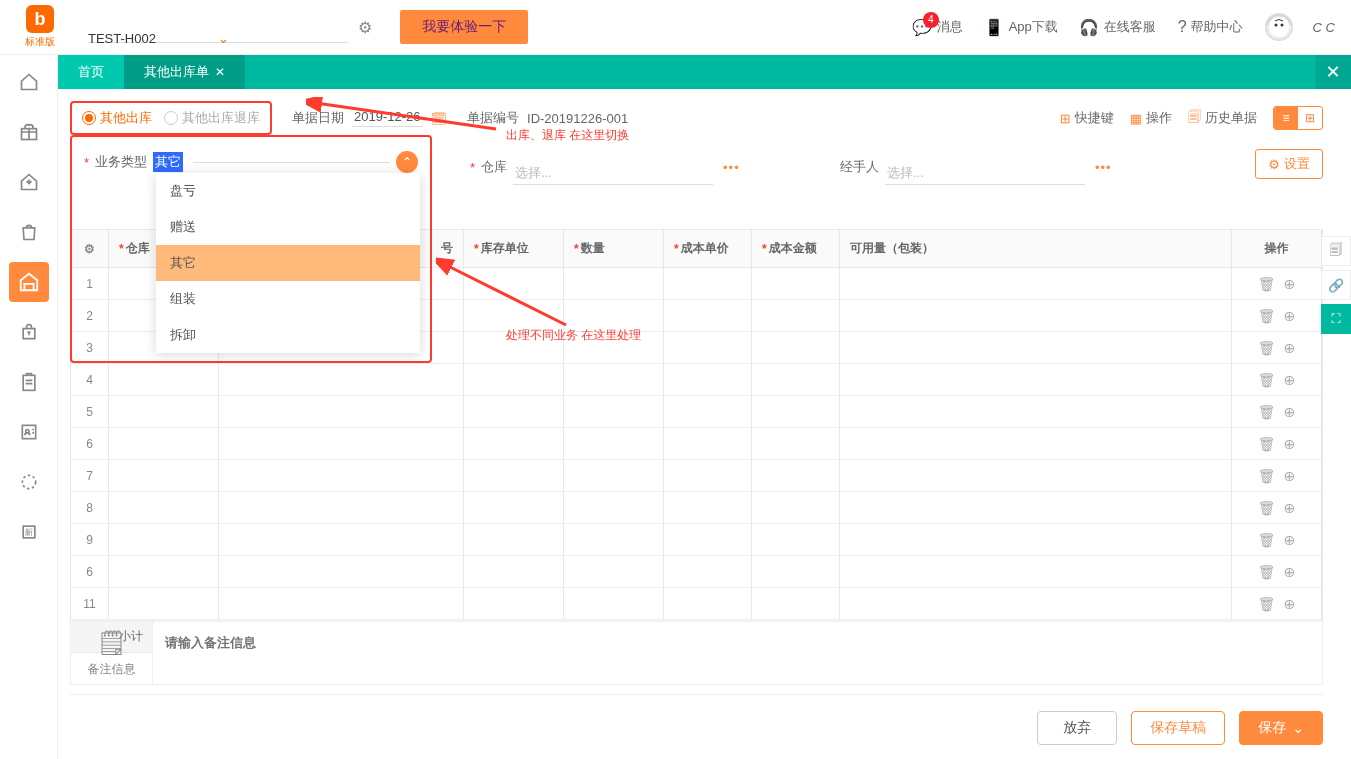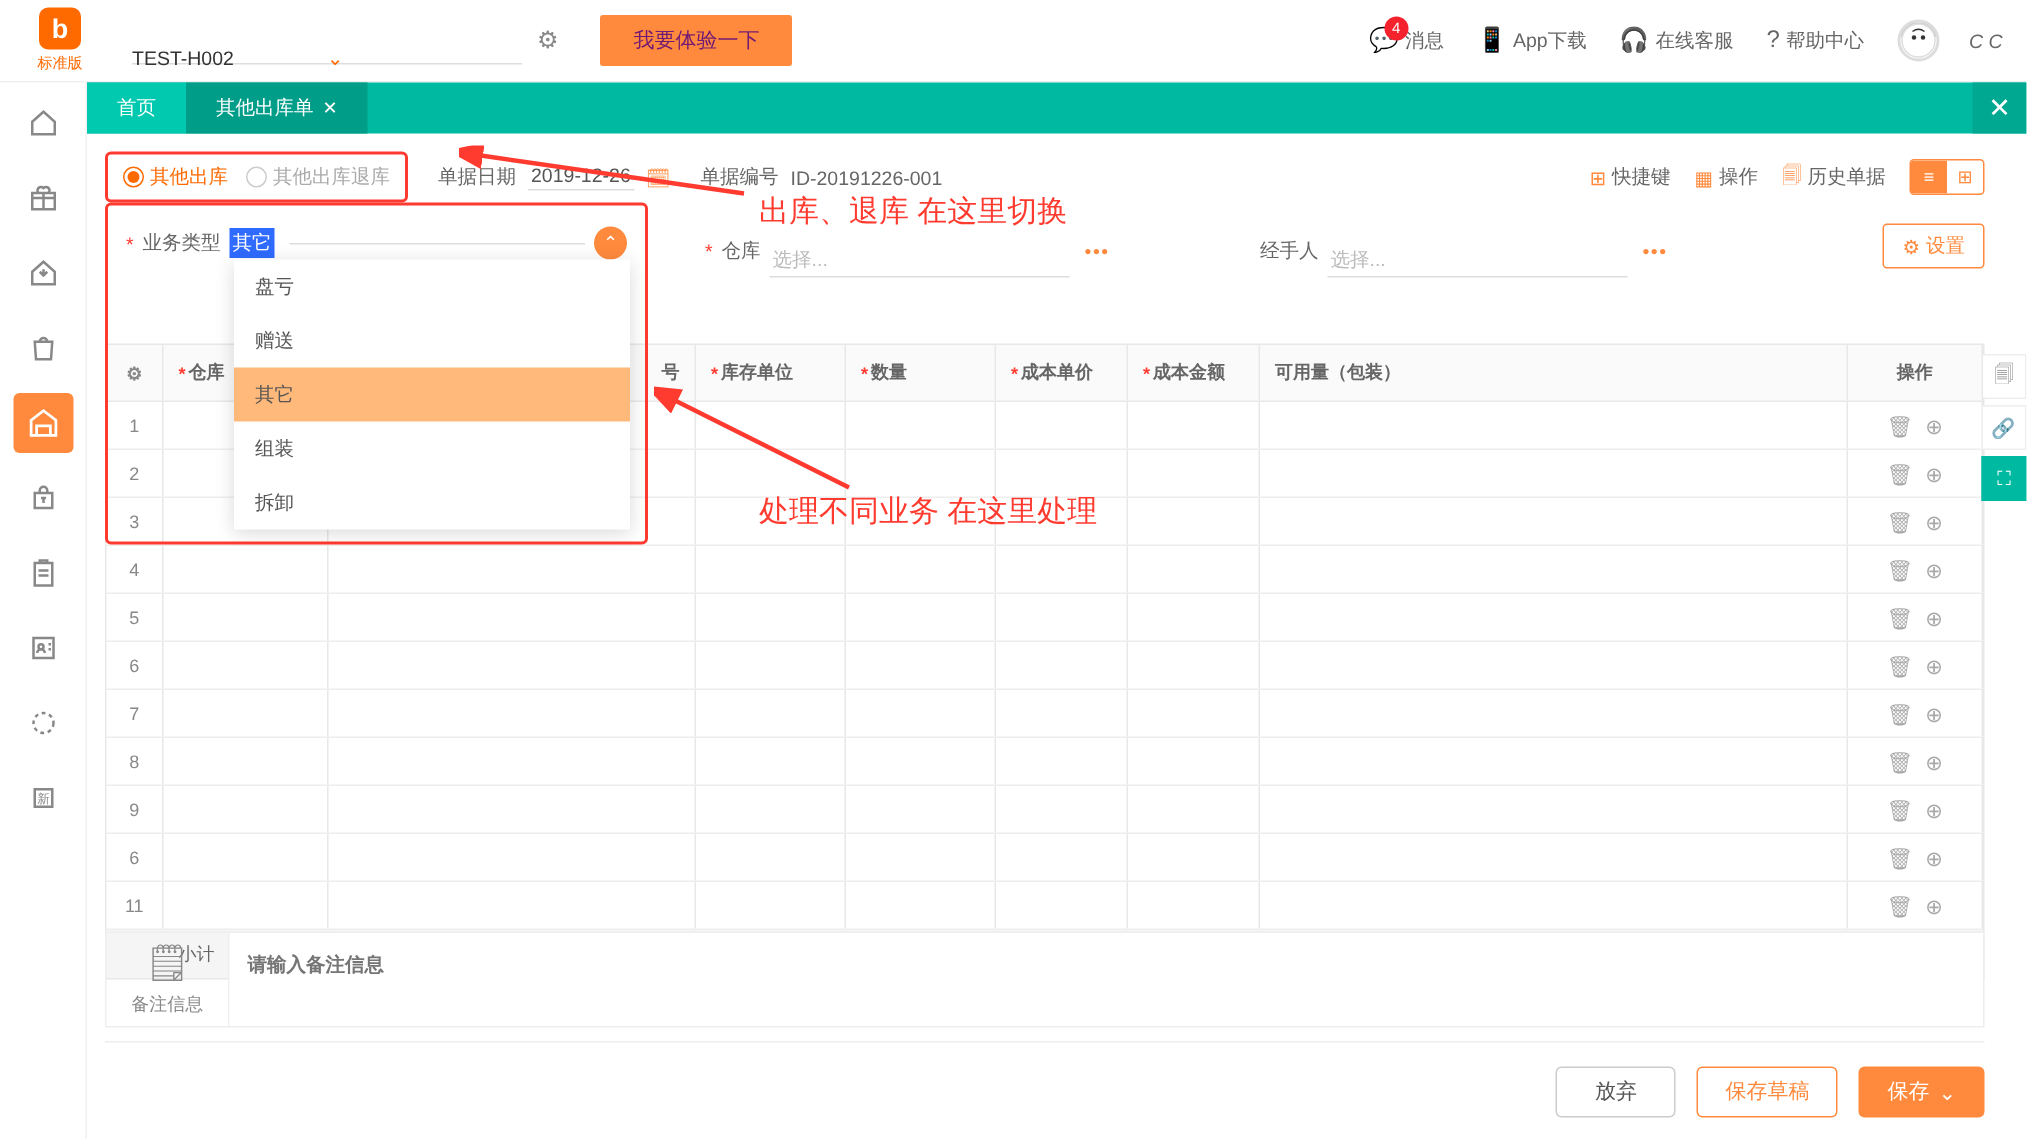--- a/index.html
+++ b/index.html
@@ -61,7 +61,7 @@
 .vt-btn:not(.active) { color: #ff8a3d; }
 
 
-.annotation { position: absolute; color: #ff3b30; font-size: 20px; font-weight: 500; pointer-events: none; z-index: 50; }
+.annotation { position: absolute; color: #ff3b30; font-size: 12px; font-weight: 500; pointer-events: none; z-index: 50; }
 .arrow { position: absolute; pointer-events: none; z-index: 49; }
 
 

